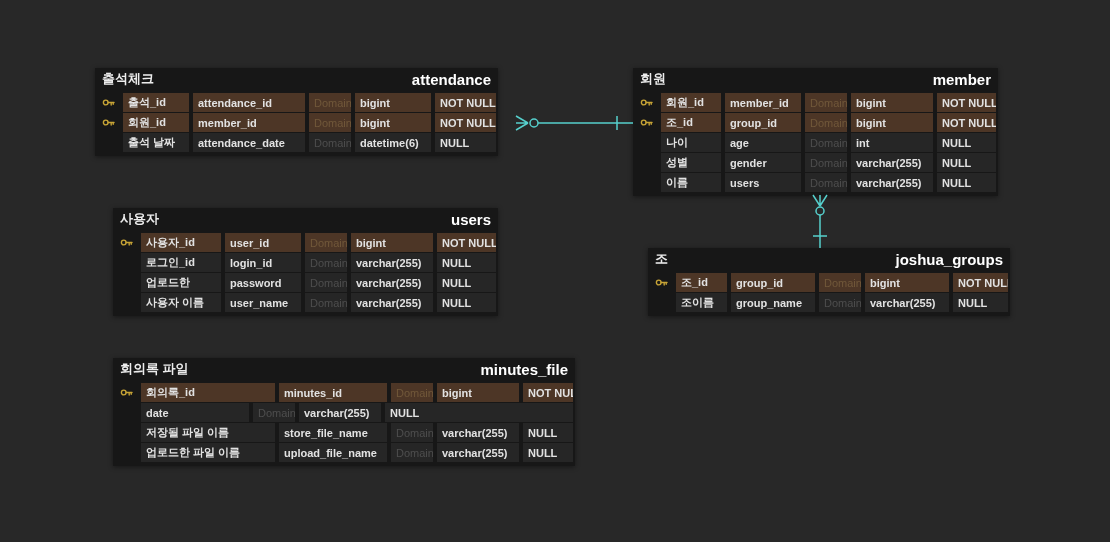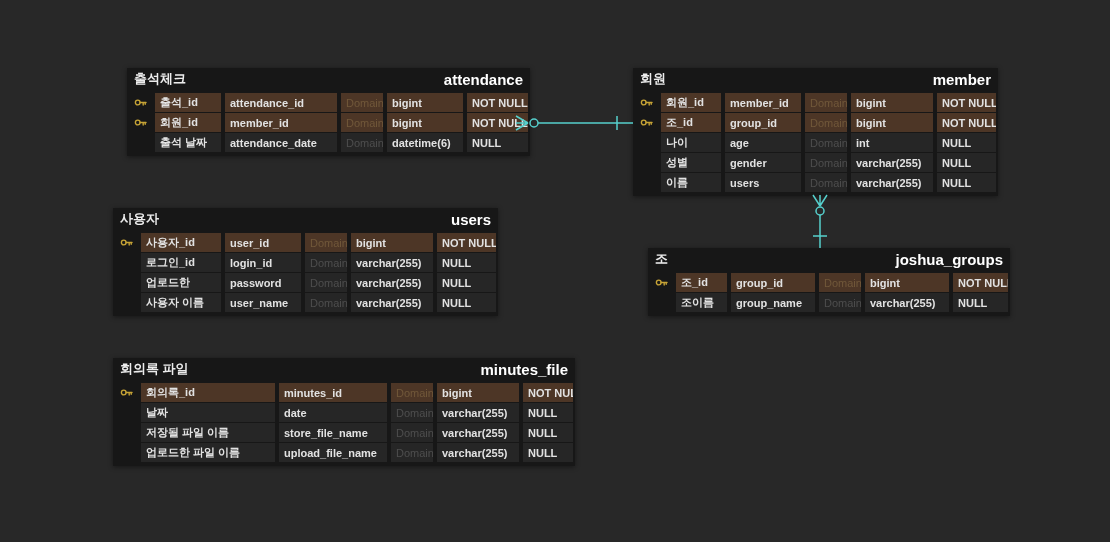--- a/index.html
+++ b/index.html
@@ -65,7 +65,7 @@
     </g>
   </svg>
 
-  <div class="table tbl-attendance" style="left:127px;top:68px;width:403px">
+  <div class="table tbl-attendance" style="left:95px;top:68px;width:403px">
     <div class="thead">
       <span class="tname">출석체크</span>
       <span class="pname">attendance</span>

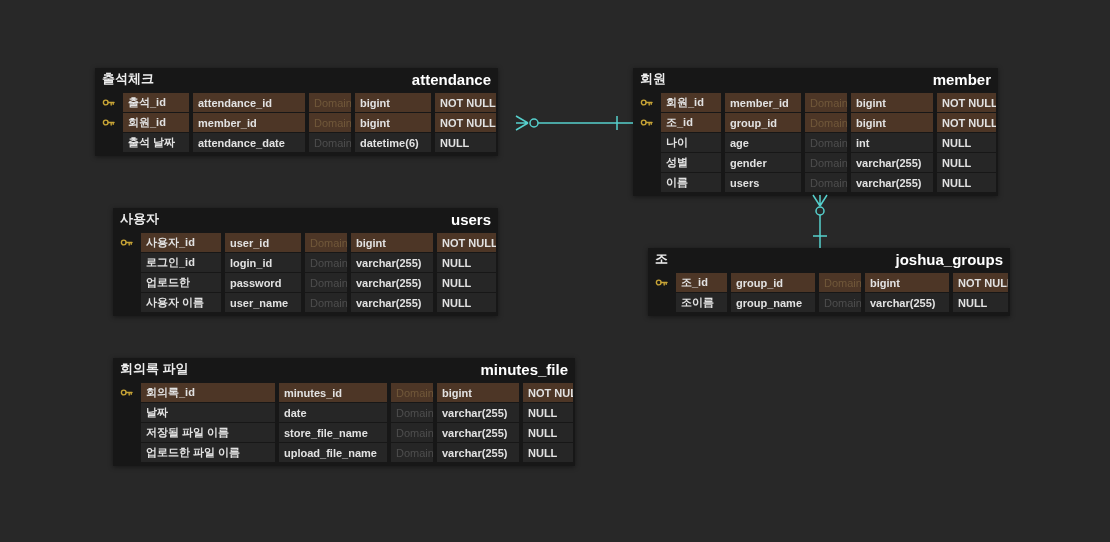--- a/index.html
+++ b/index.html
@@ -248,7 +248,6 @@
     </div>
     <div class="row">
       <span class="cell c-icon"></span>
-      <span class="cell c-logical">날짜</span>
       <span class="cell c-physical">date</span>
       <span class="cell c-domain">Domain</span>
       <span class="cell c-type">varchar(255)</span>

